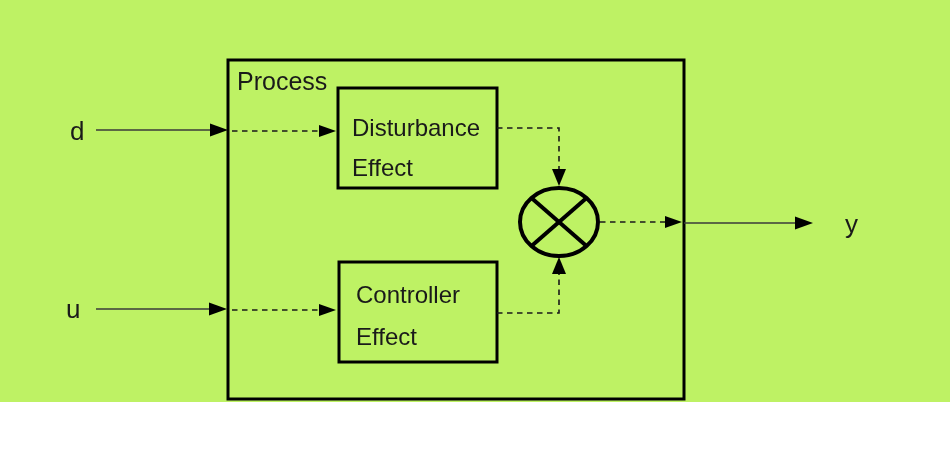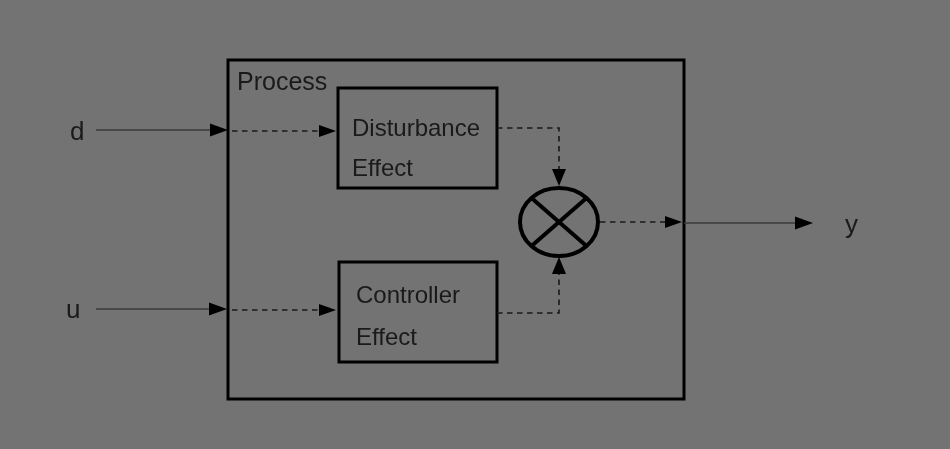--- a/index.html
+++ b/index.html
@@ -10,8 +10,8 @@
   .canvas {
     position: relative;
     width: 950px;
-    height: 449px;
-    background: #737373;
+    height: 402px;
+    background: #bef264;
     font-family: "Liberation Sans", sans-serif;
   }
   svg { display: block; }

